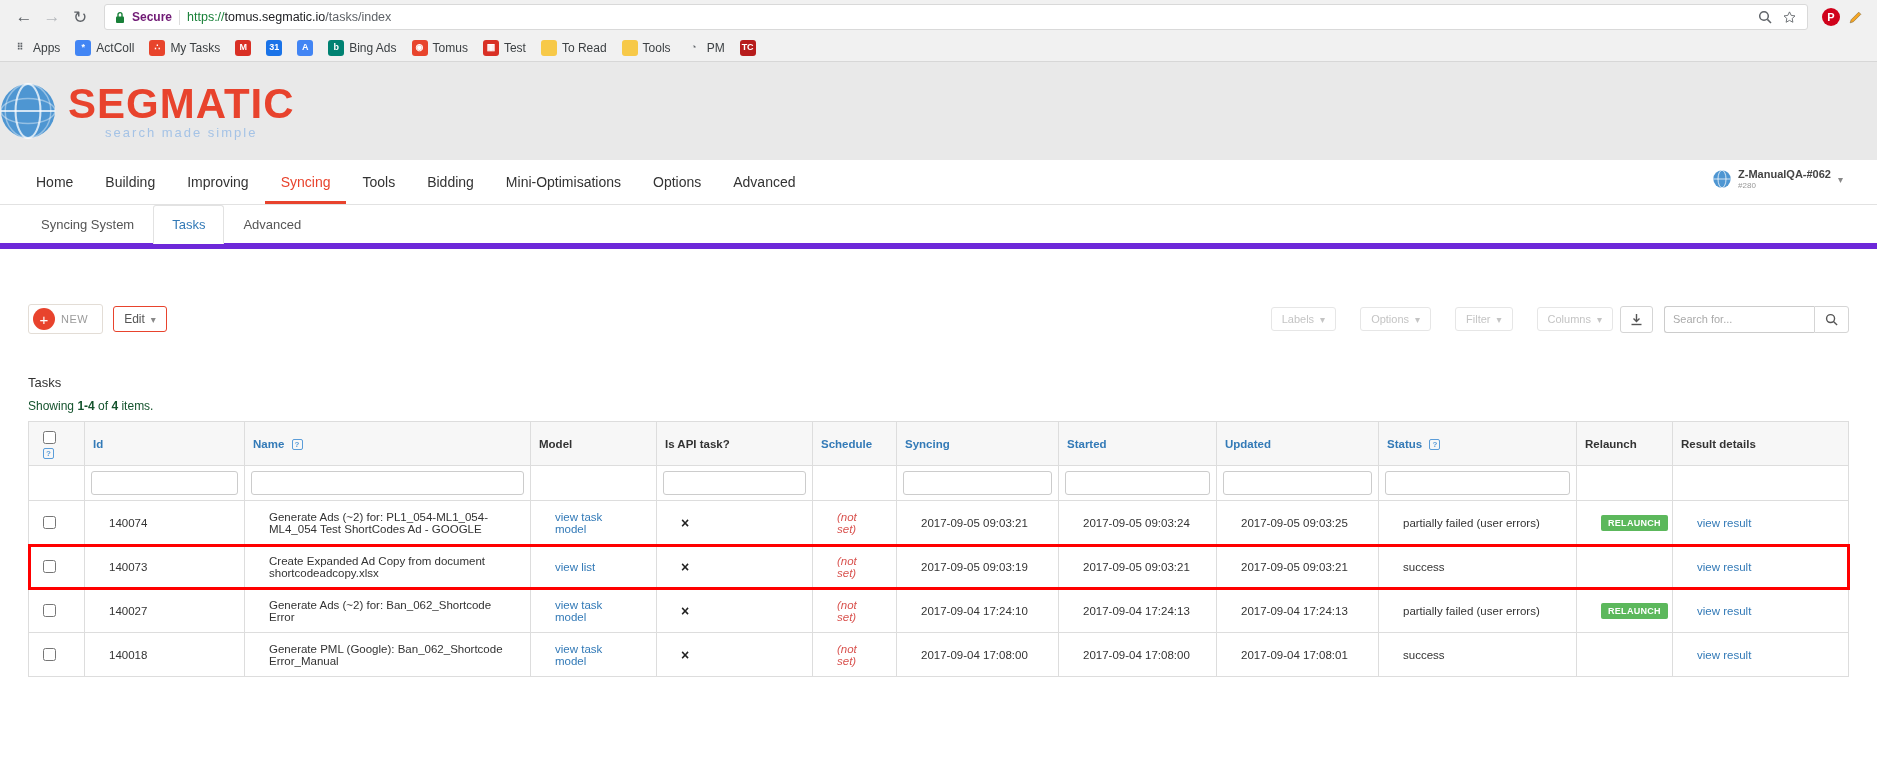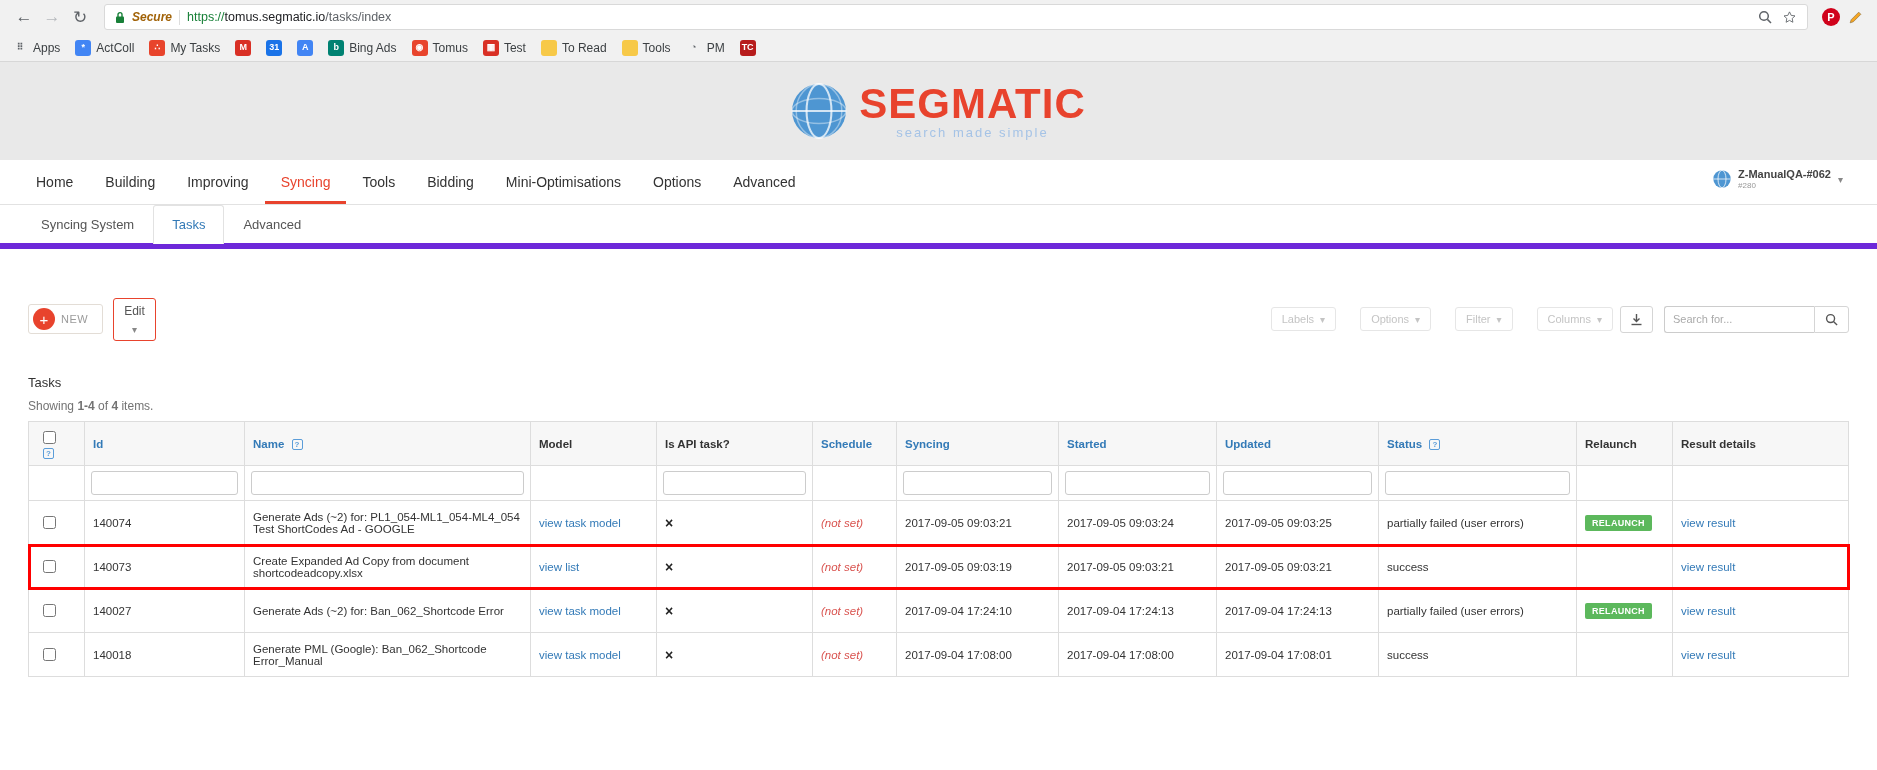--- a/index.html
+++ b/index.html
@@ -18,7 +18,7 @@
   .nav-icon.disabled { color:#b6b9bd; }
   .omnibox { flex:1; display:flex; align-items:center; height:26px; background:#fff;
              border:1px solid #d9d9d9; border-radius:3px; padding:0 10px; margin:0 10px; gap:7px; }
-  .secure-label { color:#a16207; font-weight:bold; font-size:12px;font-style:italic; }
+  .secure-label { color:#701a75; font-weight:bold; font-size:12px; }
   .omni-divider { width:1px; height:15px; background:#ddd; }
   .url { font-size:12.5px; color:#202124; white-space:nowrap; }
   .url .scheme { color:#188038; }

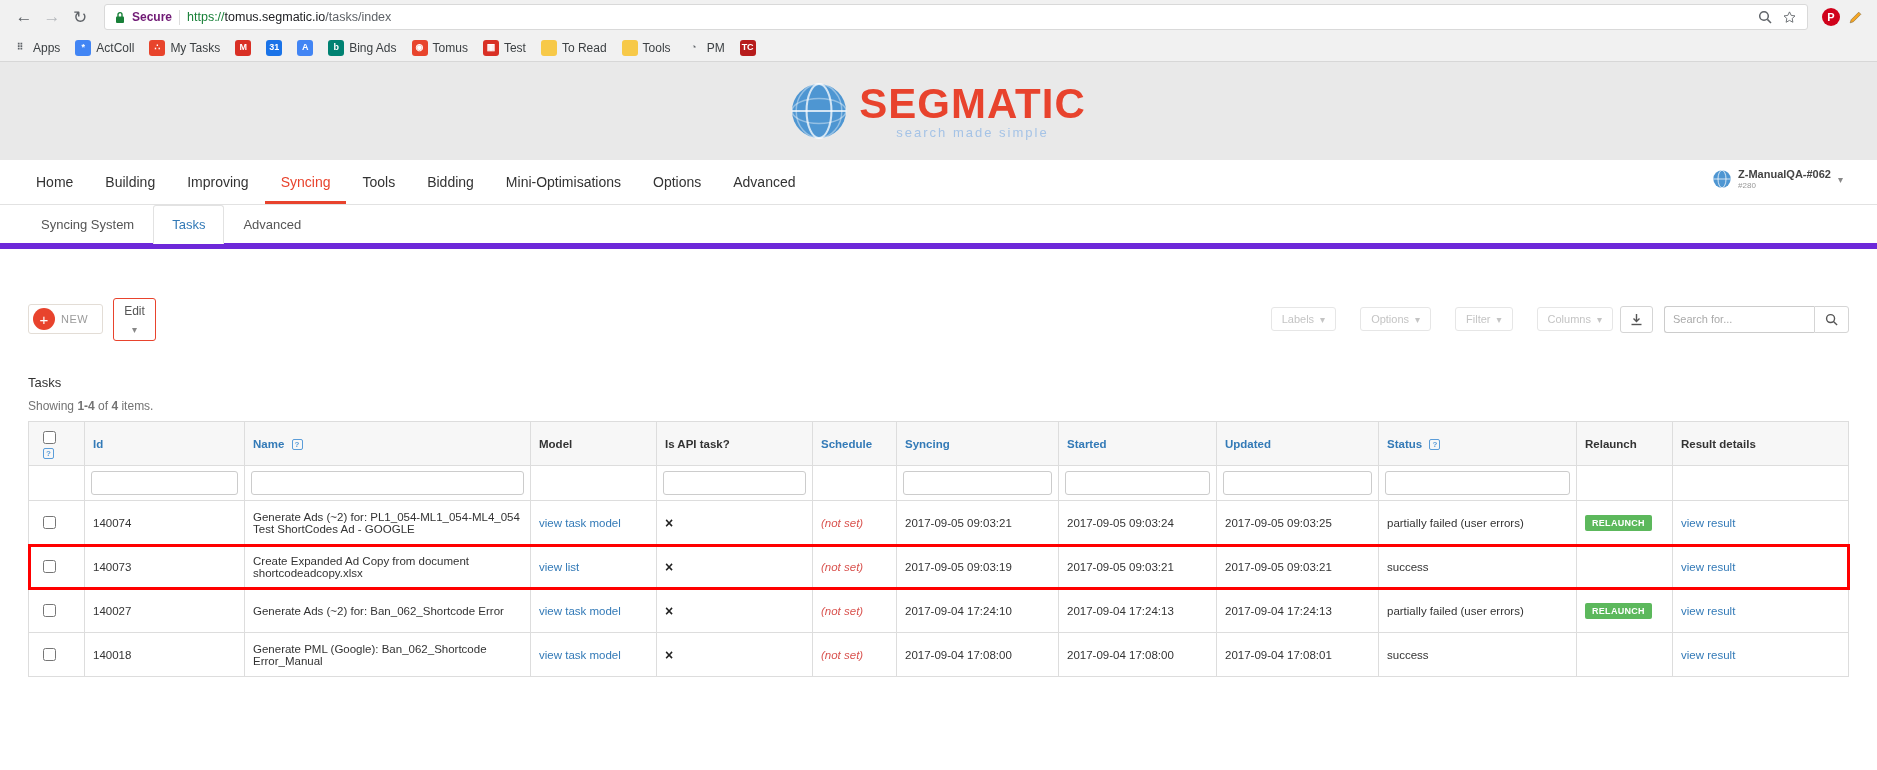--- a/index.html
+++ b/index.html
@@ -37,7 +37,7 @@
   .bm-label { font-size:12px; color:#3c4043; white-space:nowrap; }
 
   
-  .logo-band { height:98px; background:#e9e9e9; display:flex; align-items:center; justify-content:center; }
+  .logo-band { height:98px; background:#e9e9e9; display:flex; align-items:center; }
   .logo { display:flex; align-items:center; gap:12px; }
   .logo-text { display:flex; flex-direction:column; }
   .brand { font-size:42px; font-weight:bold; color:#e8432d; letter-spacing:1px; line-height:1; }

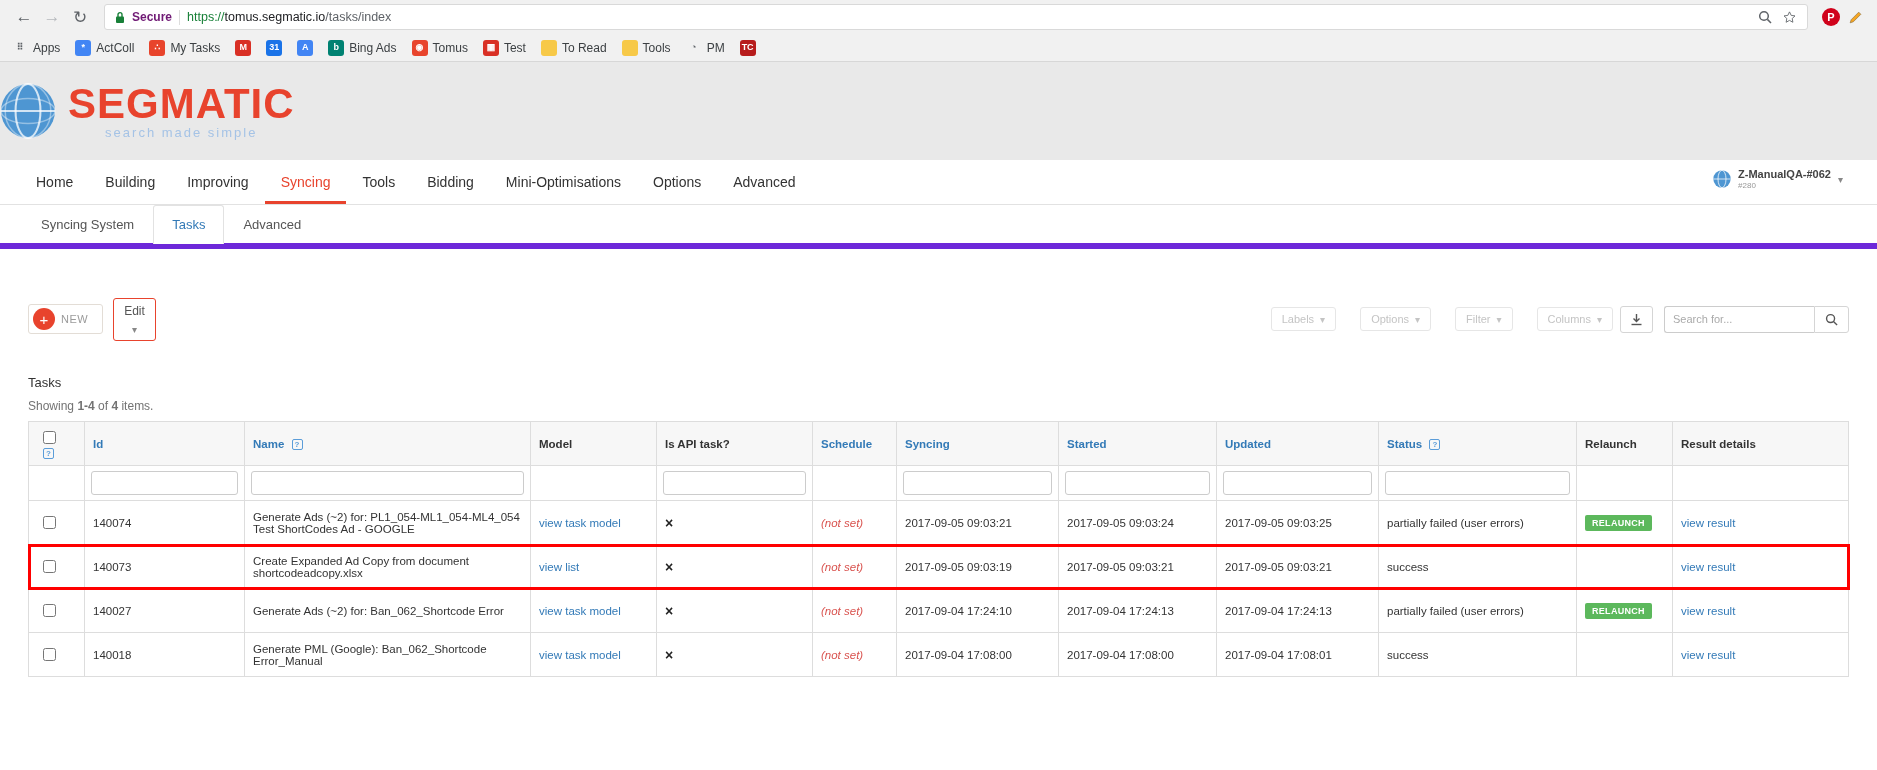--- a/index.html
+++ b/index.html
@@ -70,7 +70,7 @@
   .plus-circle { width:22px; height:22px; border-radius:50%; background:#e8432d; color:#fff;
                  font-size:15px; display:flex; align-items:center; justify-content:center; }
   .new-label { color:#9b9b9b; font-size:11px; letter-spacing:.5px; }
-  .edit-btn { border-color:#e8432d; margin-left:10px;flex-direction:column; }
+  .edit-btn { border-color:#e8432d; margin-left:10px; }
   .toolbar-right { margin-left:auto; display:flex; align-items:center; gap:7px; }
   .ghost-group { display:flex; gap:24px;border-radius:8px; }
   .ghost-btn { color:#c4c4c4; border-color:#e6e6e6; font-size:11px; }

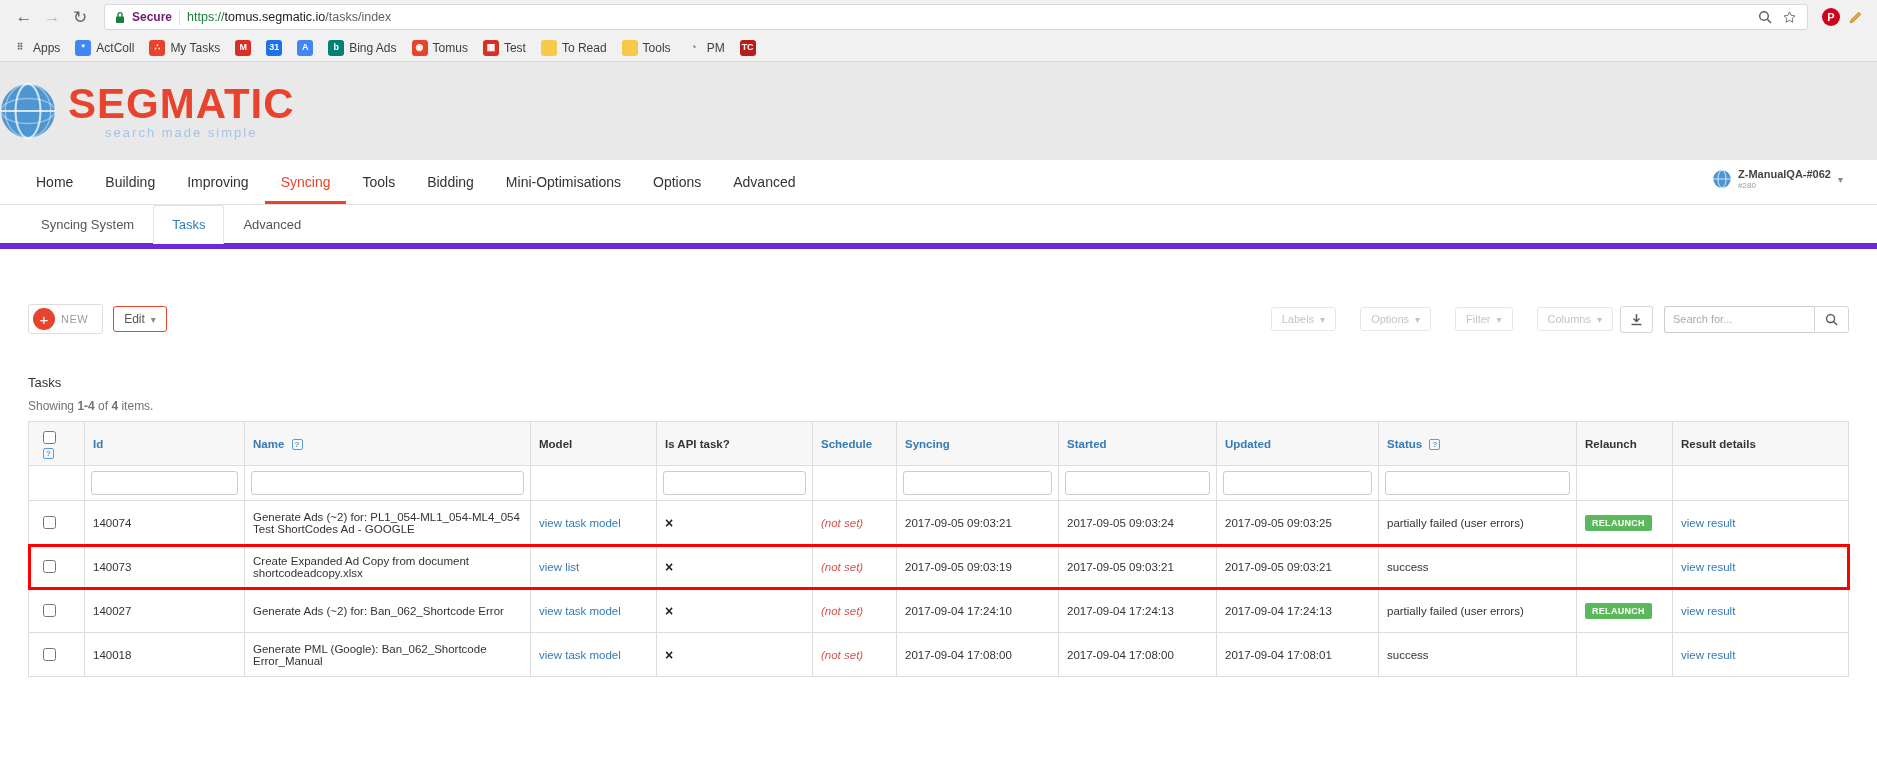--- a/index.html
+++ b/index.html
@@ -85,7 +85,7 @@
   
   .content { padding:0 28px; margin-top:34px; }
   .page-title { font-size:13px; color:#333; margin-bottom:9px; }
-  .summary { font-size:12px; color:#737373; margin-bottom:8px; }
+  .summary { font-size:12px; color:#14532d; margin-bottom:8px; }
   .summary b { font-weight:bold; }
 
   table { width:100%; border-collapse:collapse; table-layout:fixed; font-size:11.5px;

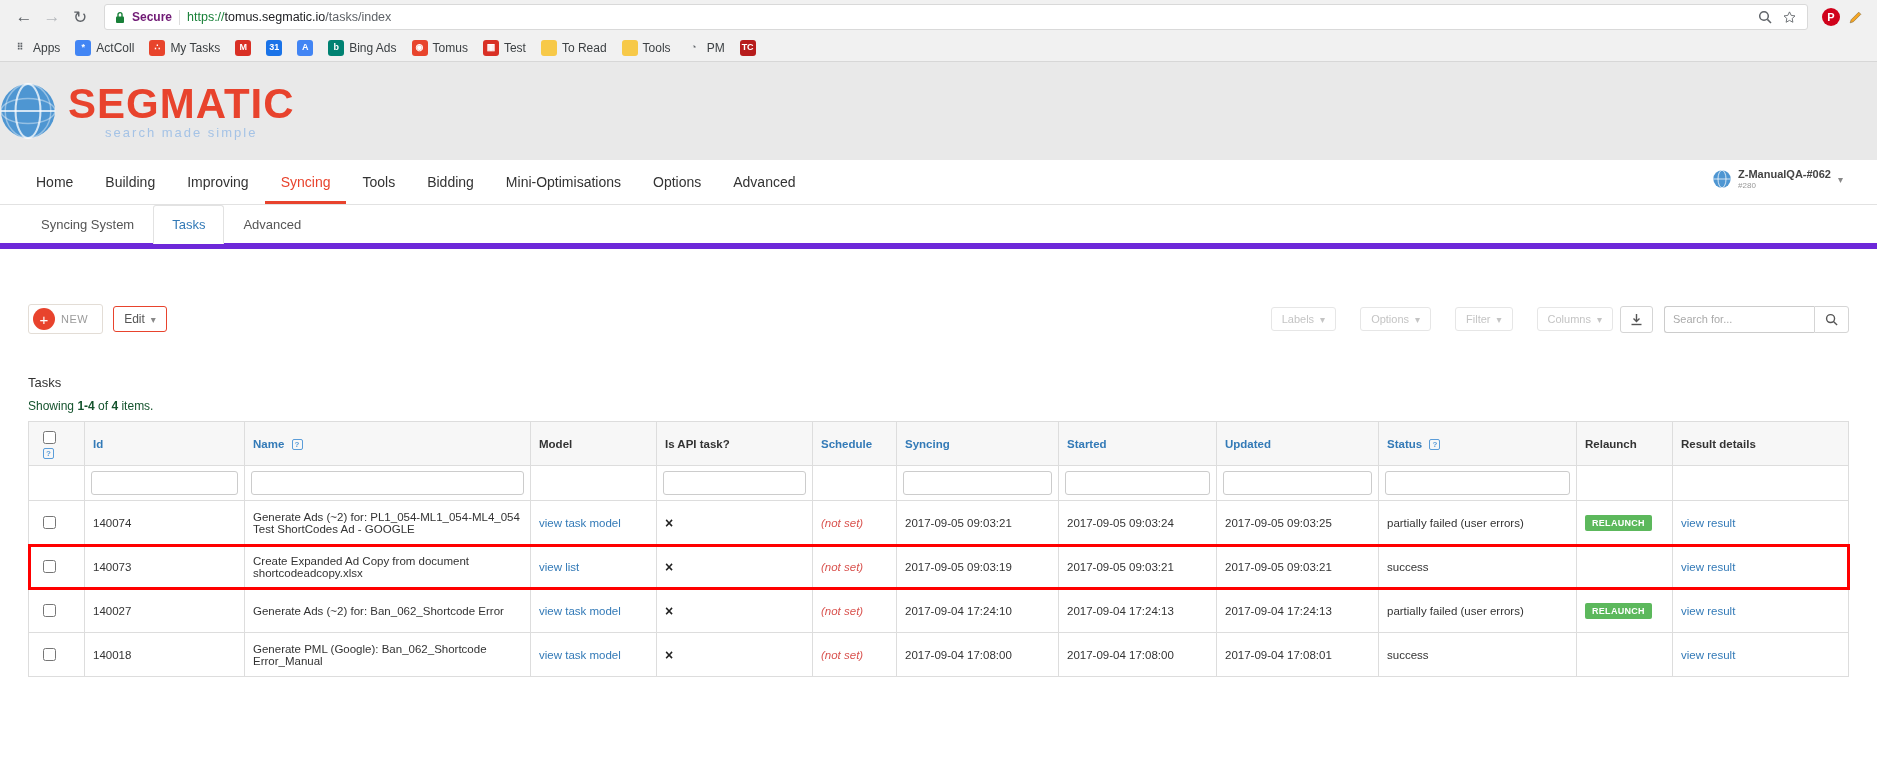--- a/index.html
+++ b/index.html
@@ -100,7 +100,7 @@
   .filter-row td { padding:5px 6px; height:34px; background:#fff; }
   .filter-input { width:100%; height:24px; border:1px solid #ccc; border-radius:3px;
                   padding:0 6px; font-family:inherit; font-size:11px; }
-  tbody td { height:44px; padding:4px 8px; }
+  tbody td { height:44px; padding:4px 24px; }
   .cb-col { padding-left:10px; }
   .lnk { color:#337ab7; text-decoration:none; cursor:pointer; }
   .cross { font-weight:bold; font-size:14px; color:#222; }

